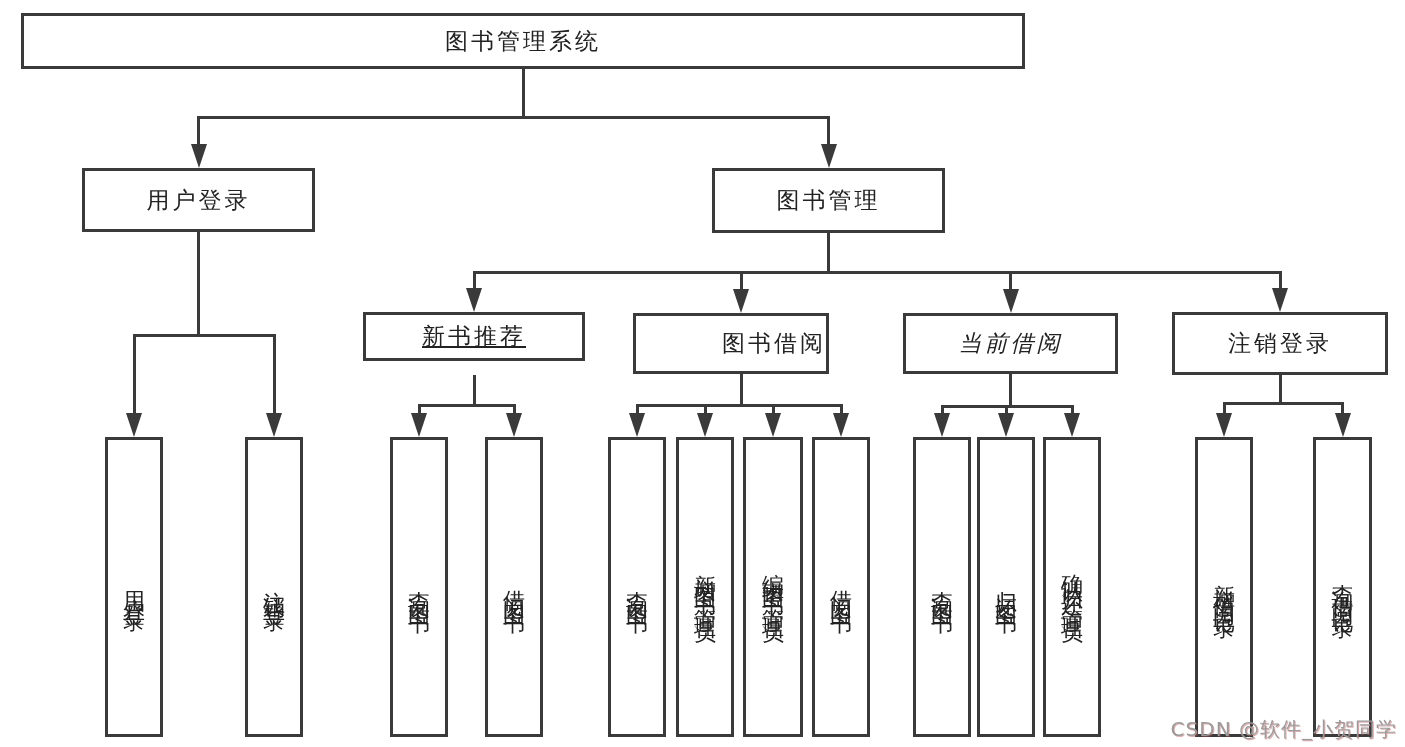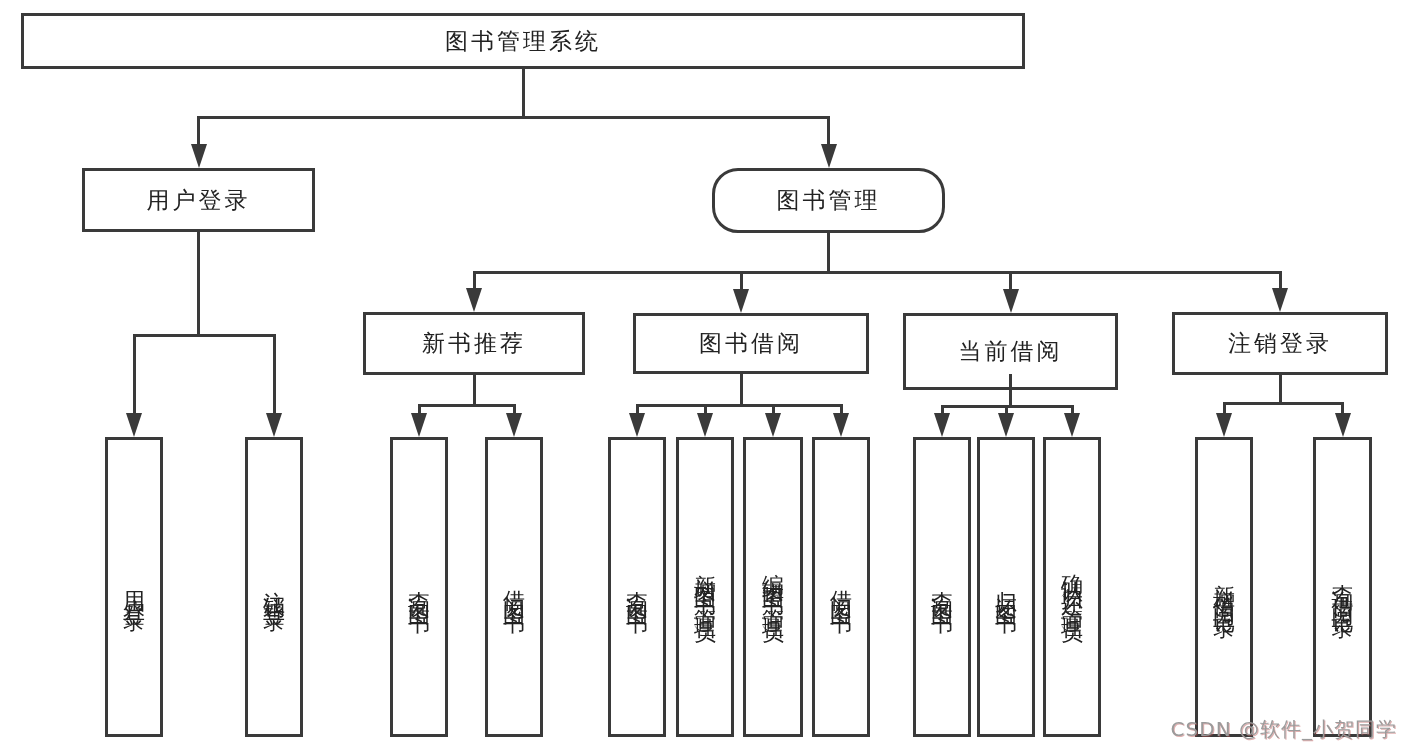--- a/index.html
+++ b/index.html
@@ -72,7 +72,7 @@
       <div class="node horiz" style="left: 82px; top: 168px; width: 233px; height: 64px;">
         <span class="label">用户登录</span>
       </div>
-      <div class="node horiz" style="left: 712px; top: 168px; width: 233px; height: 65px; border-radius: 26px;">
+      <div class="node horiz" style="left: 712px; top: 168px; width: 233px; height: 65px;">
         <span class="label">图书管理</span>
       </div>
       <div class="node horiz" style="left: 363px; top: 312px; width: 222px; height: 63px;">

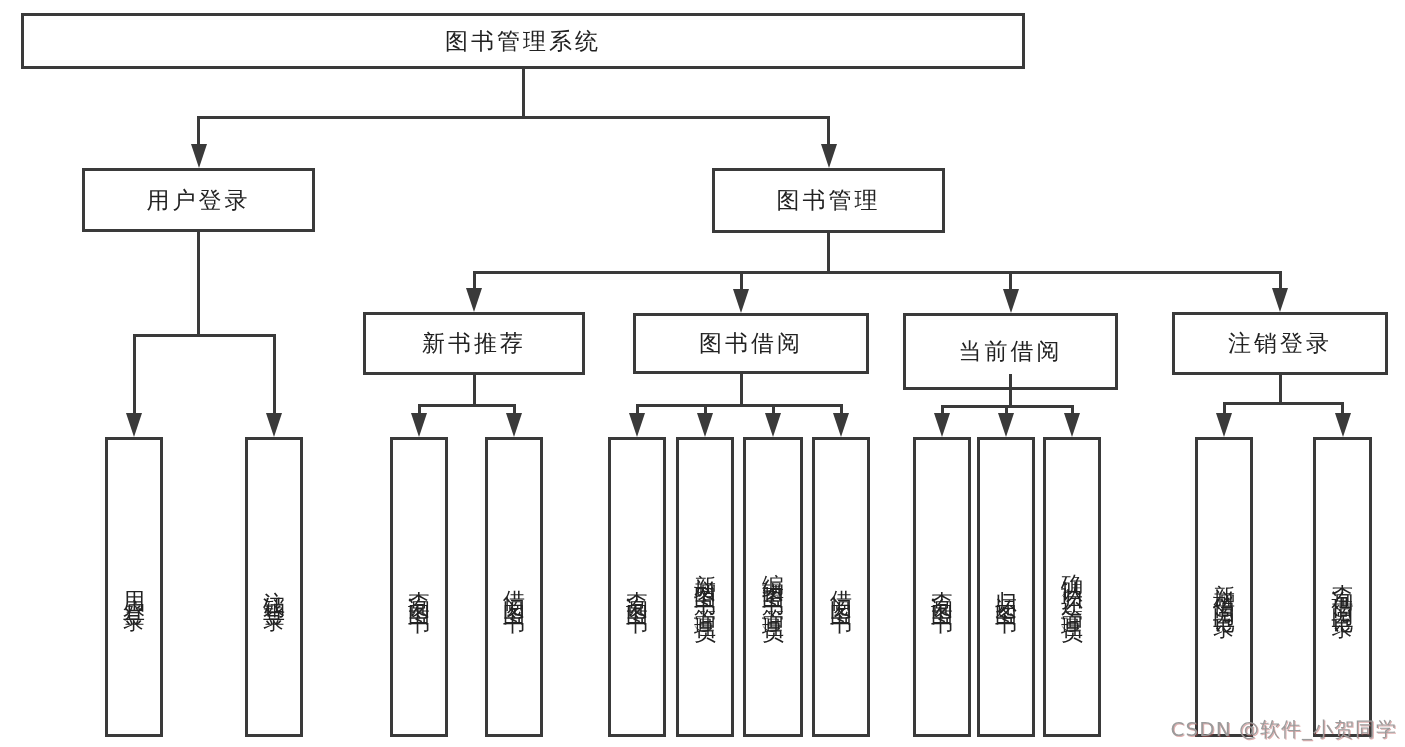--- a/index.html
+++ b/index.html
@@ -75,7 +75,7 @@
       <div class="node horiz" style="left: 712px; top: 168px; width: 233px; height: 65px;">
         <span class="label">图书管理</span>
       </div>
-      <div class="node horiz" style="left: 363px; top: 312px; width: 222px; height: 63px;">
+      <div class="node horiz" style="left: 363px; top: 312px; width: 222px; height: 49px; text-decoration: underline;">
         <span class="label">新书推荐</span>
       </div>
       <div class="node horiz" style="left: 633px; top: 313px; width: 236px; height: 61px;">

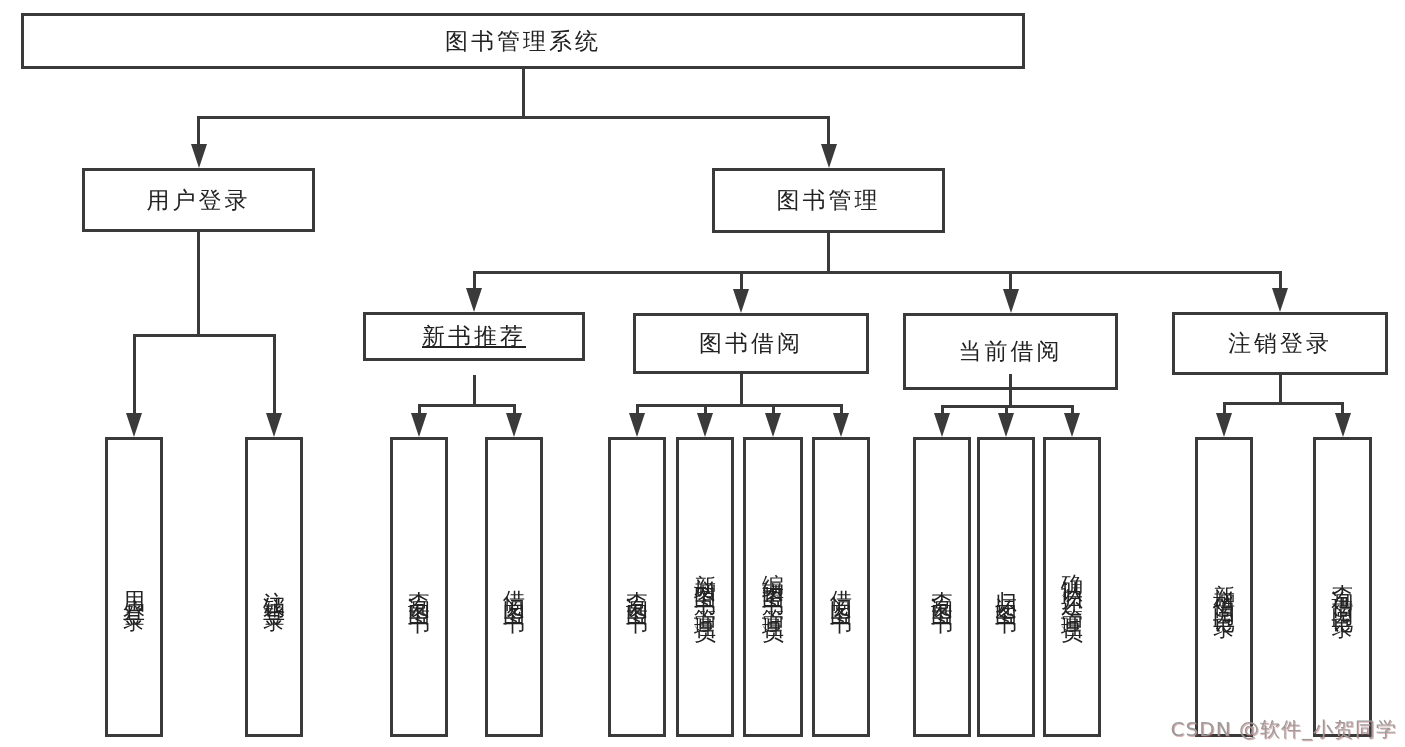--- a/index.html
+++ b/index.html
@@ -78,7 +78,7 @@
       <div class="node horiz" style="left: 363px; top: 312px; width: 222px; height: 49px; text-decoration: underline;">
         <span class="label">新书推荐</span>
       </div>
-      <div class="node horiz" style="left: 633px; top: 313px; width: 236px; height: 61px;">
+      <div class="node horiz" style="left: 633px; top: 313px; width: 196px; height: 61px; justify-content: flex-end;">
         <span class="label">图书借阅</span>
       </div>
       <div class="node horiz" style="left: 903px; top: 313px; width: 215px; height: 77px;">

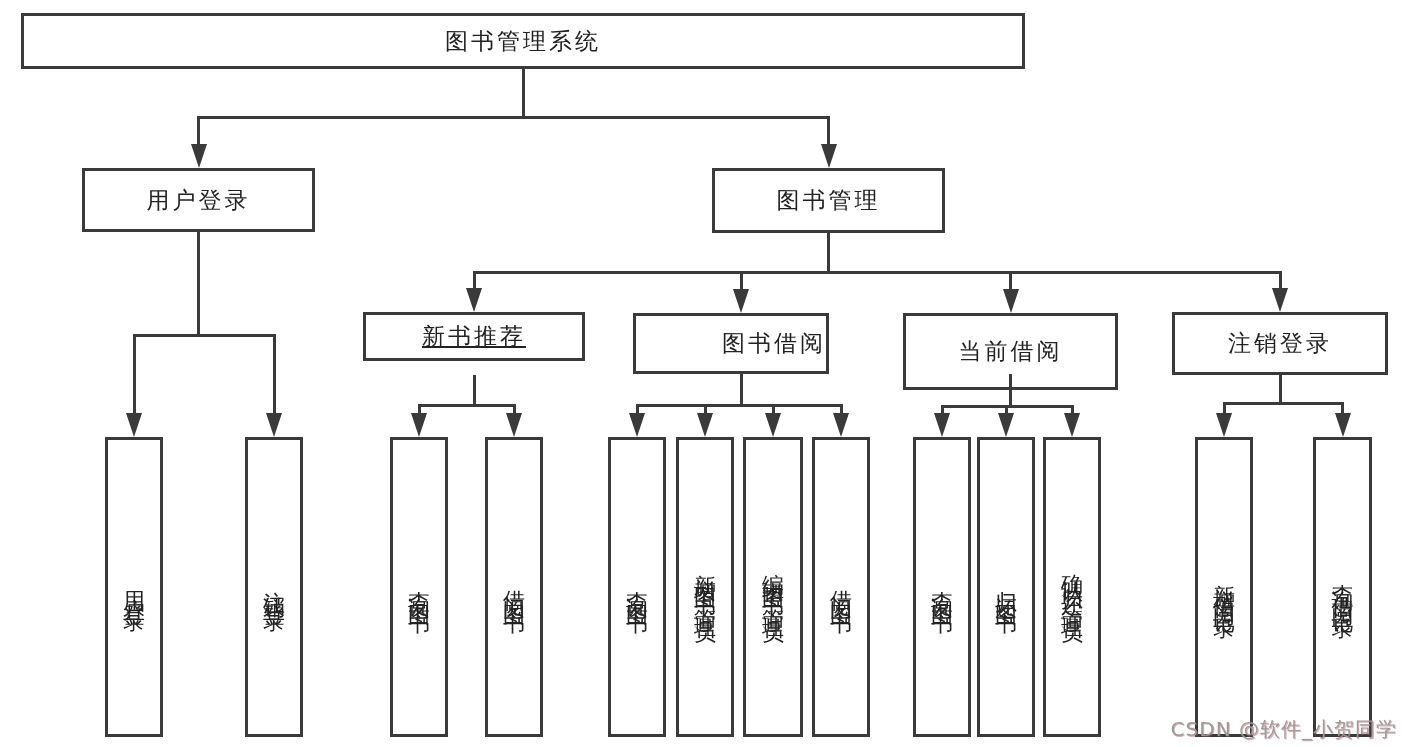--- a/index.html
+++ b/index.html
@@ -81,7 +81,7 @@
       <div class="node horiz" style="left: 633px; top: 313px; width: 196px; height: 61px; justify-content: flex-end;">
         <span class="label">图书借阅</span>
       </div>
-      <div class="node horiz" style="left: 903px; top: 313px; width: 215px; height: 77px;">
+      <div class="node horiz" style="left: 903px; top: 313px; width: 215px; height: 61px; font-style: italic;">
         <span class="label">当前借阅</span>
       </div>
       <div class="node horiz" style="left: 1172px; top: 312px; width: 216px; height: 63px;">

